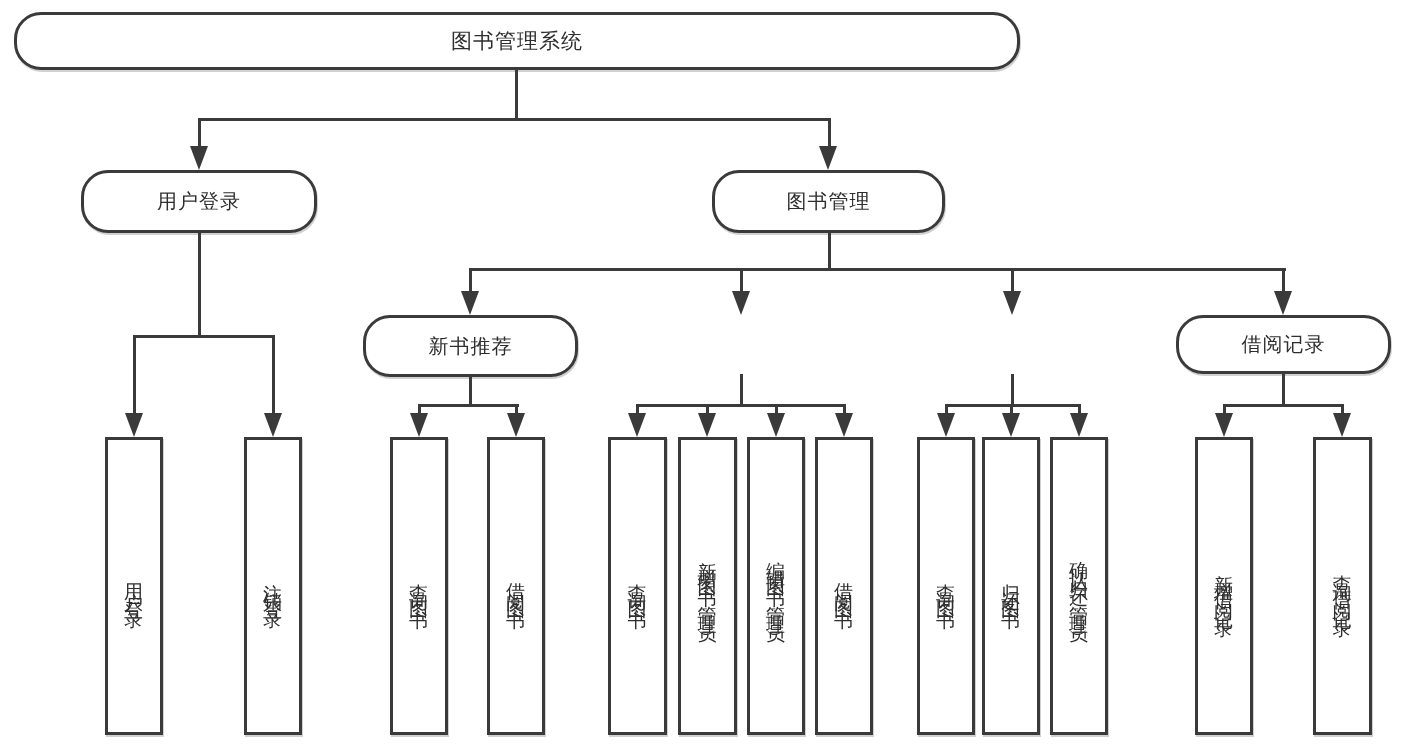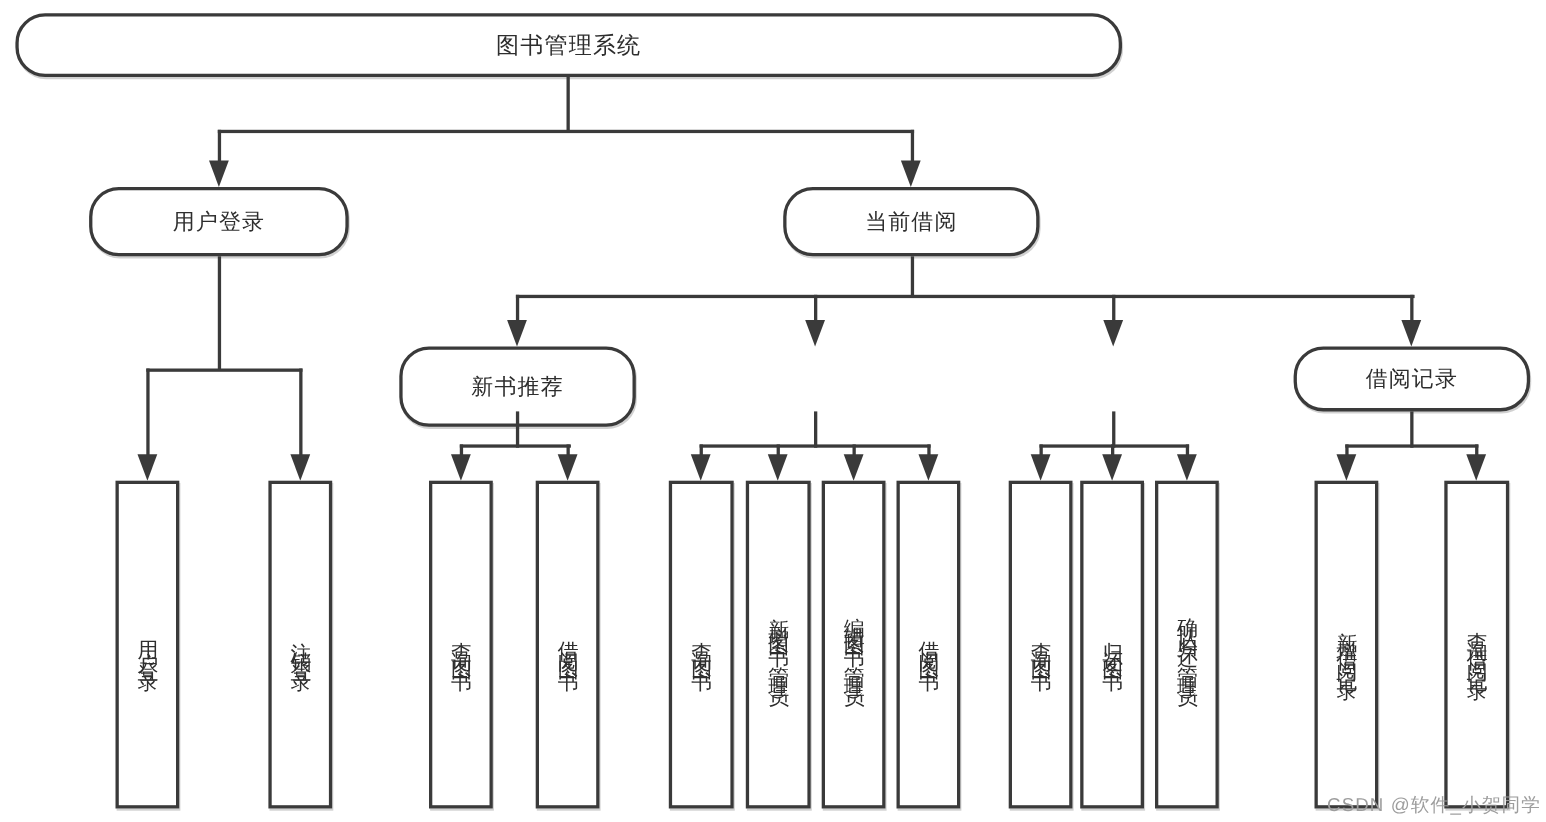--- a/index.html
+++ b/index.html
@@ -69,7 +69,7 @@
     <span>用户登录</span>
   </div>
   <div class="node h" style="left:712px;top:170px;width:233px;height:63px;">
-    <span>当前借阅</span>
+    <span>图书管理</span>
   </div>
 
   <div class="vline" style="left:198px;top:233px;height:104px;"></div>

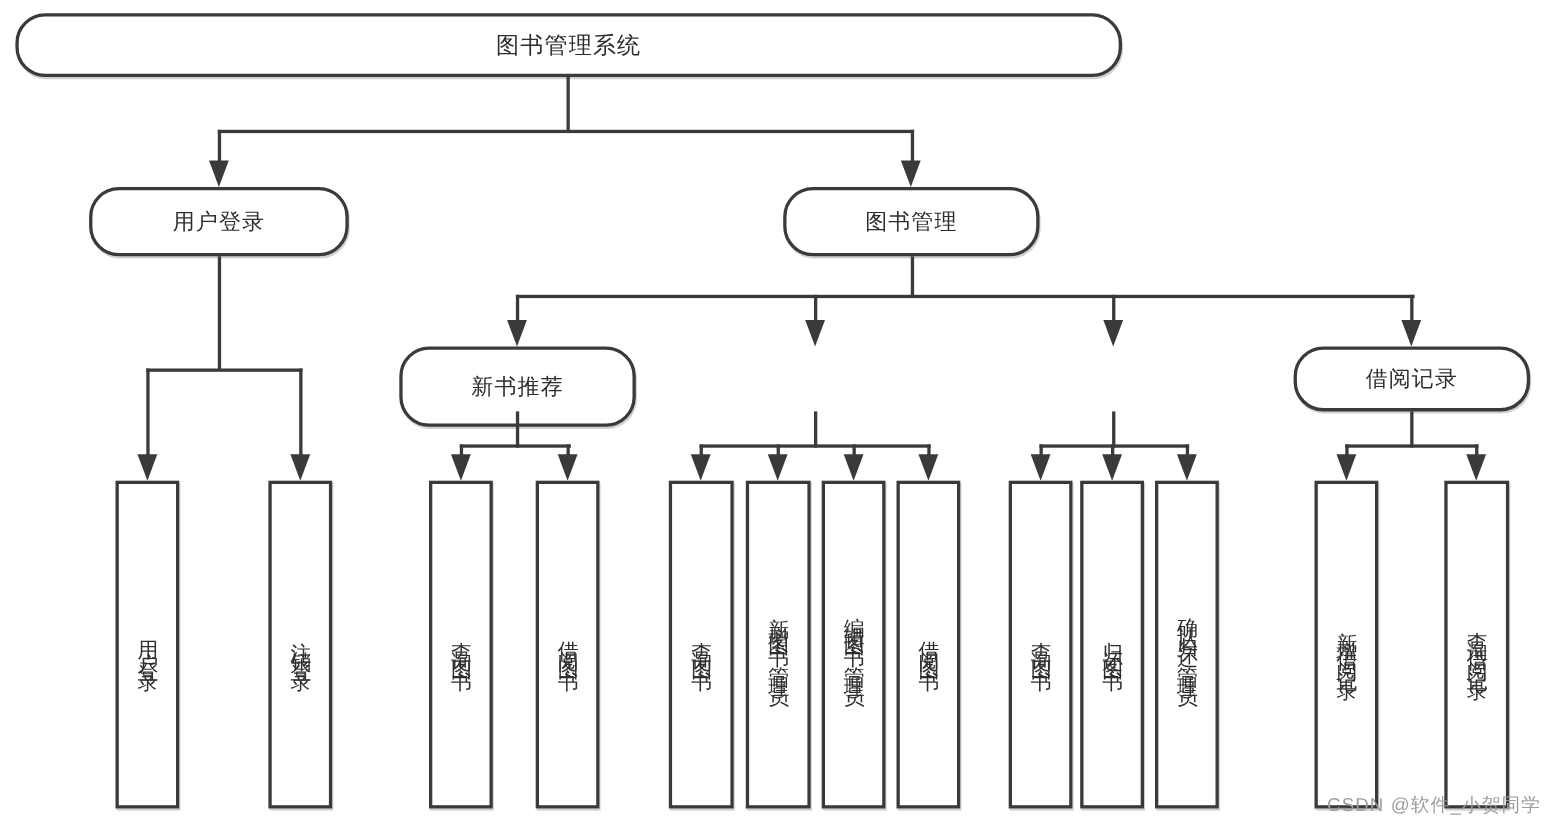--- a/index.html
+++ b/index.html
@@ -90,7 +90,7 @@
   <div class="arrow" style="left:1003px;top:291px;"></div>
   <div class="arrow" style="left:1274px;top:291px;"></div>
 
-  <div class="node h" style="left:363px;top:315px;width:215px;height:73px;">
+  <div class="node h" style="left:363px;top:315px;width:215px;height:62px;">
     <span>新书推荐</span>
   </div>
   <div class="node h" style="left:1176px;top:315px;width:215px;height:59px;align-items:center;">

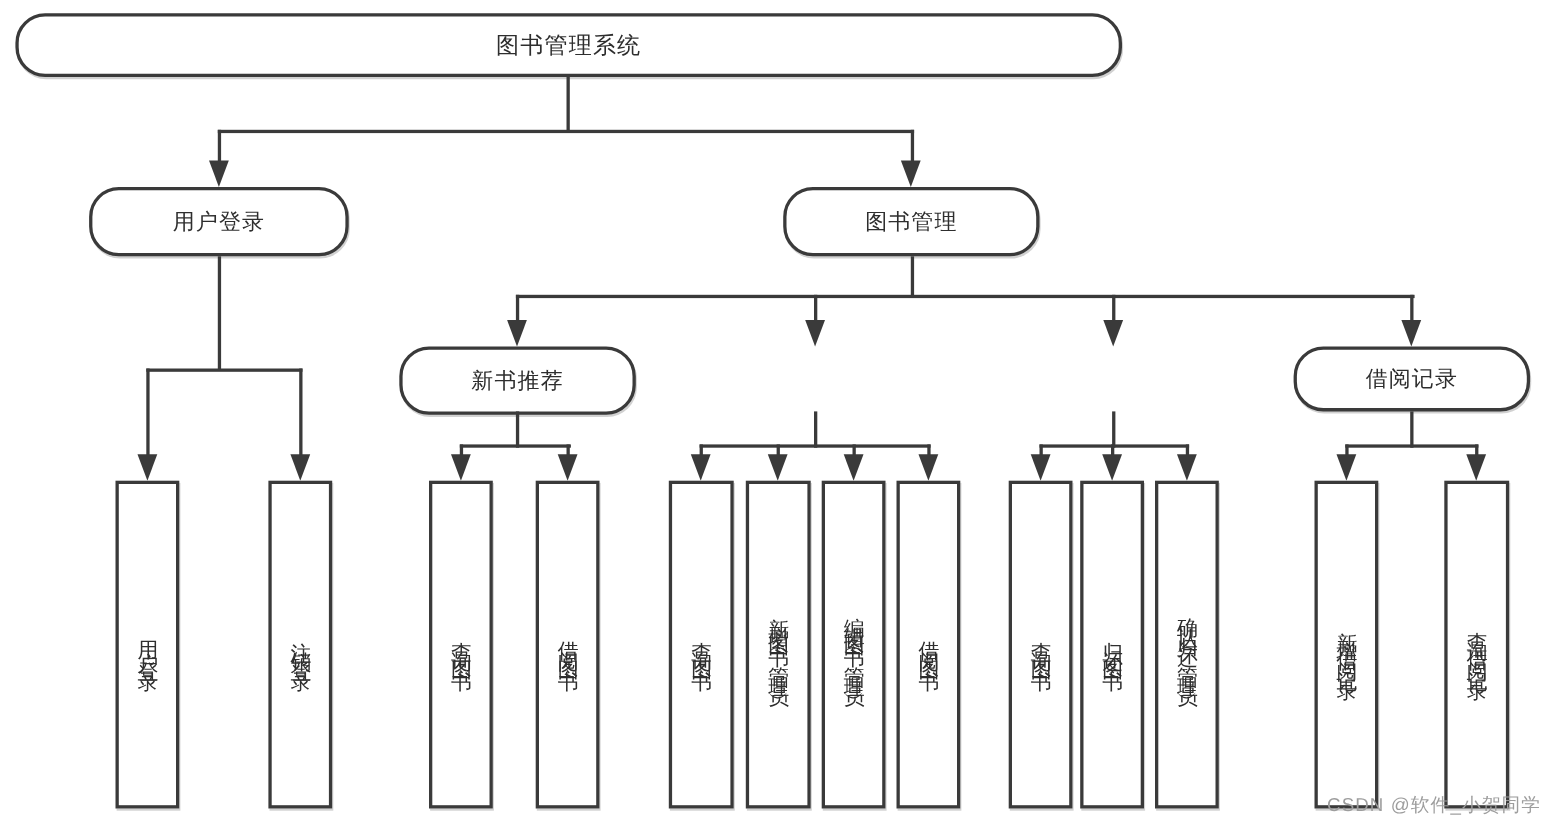--- a/index.html
+++ b/index.html
@@ -175,7 +175,6 @@
     <span class="vtext">查询借阅记录</span>
   </div>
 
-  <div class="watermark">CSDN @软件_小贺同学</div>
 
 </div>
 

